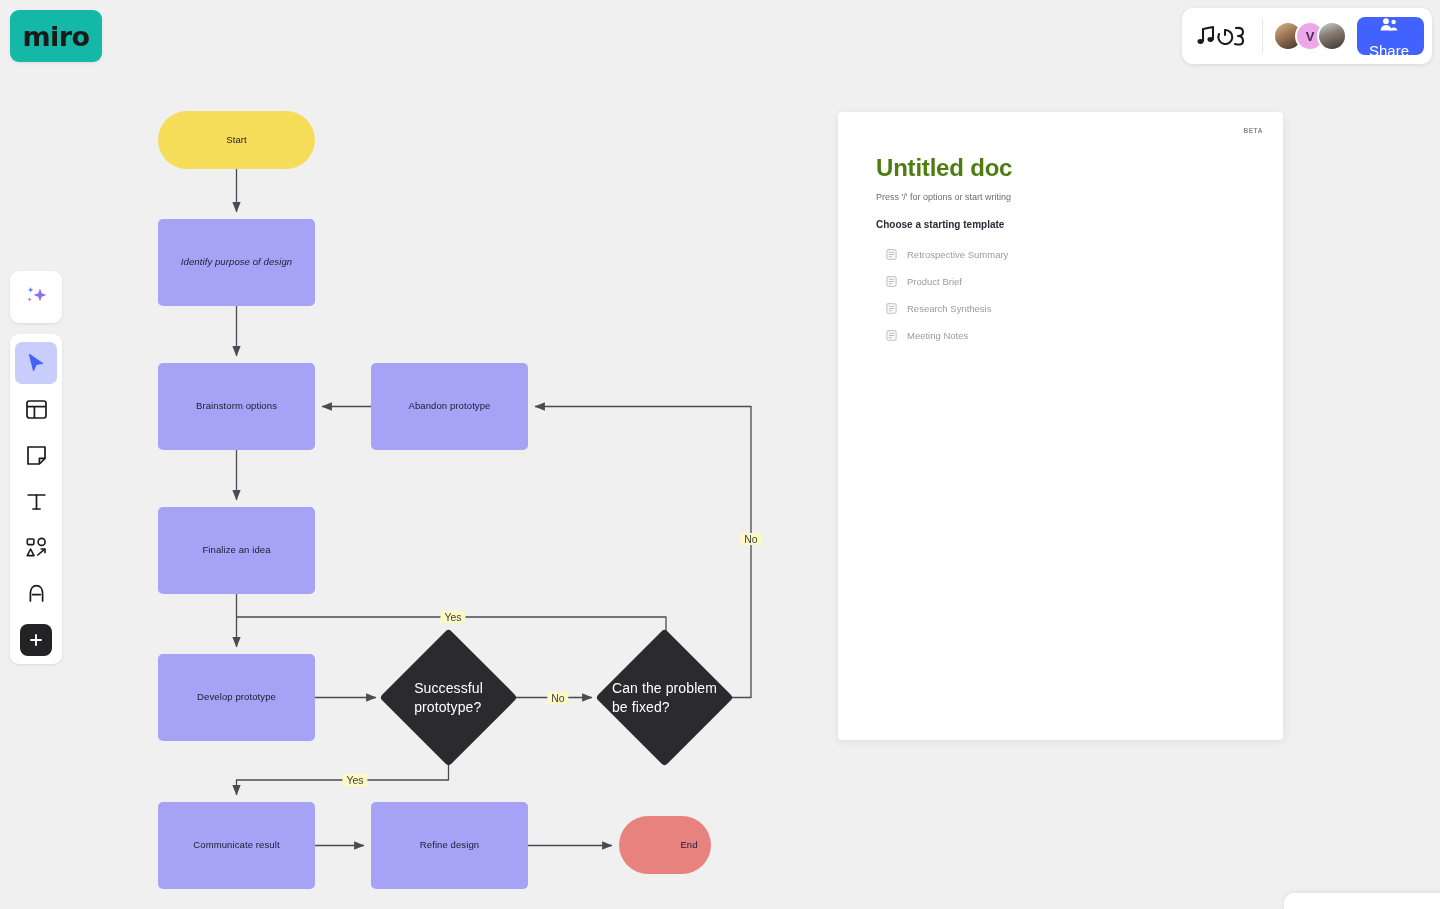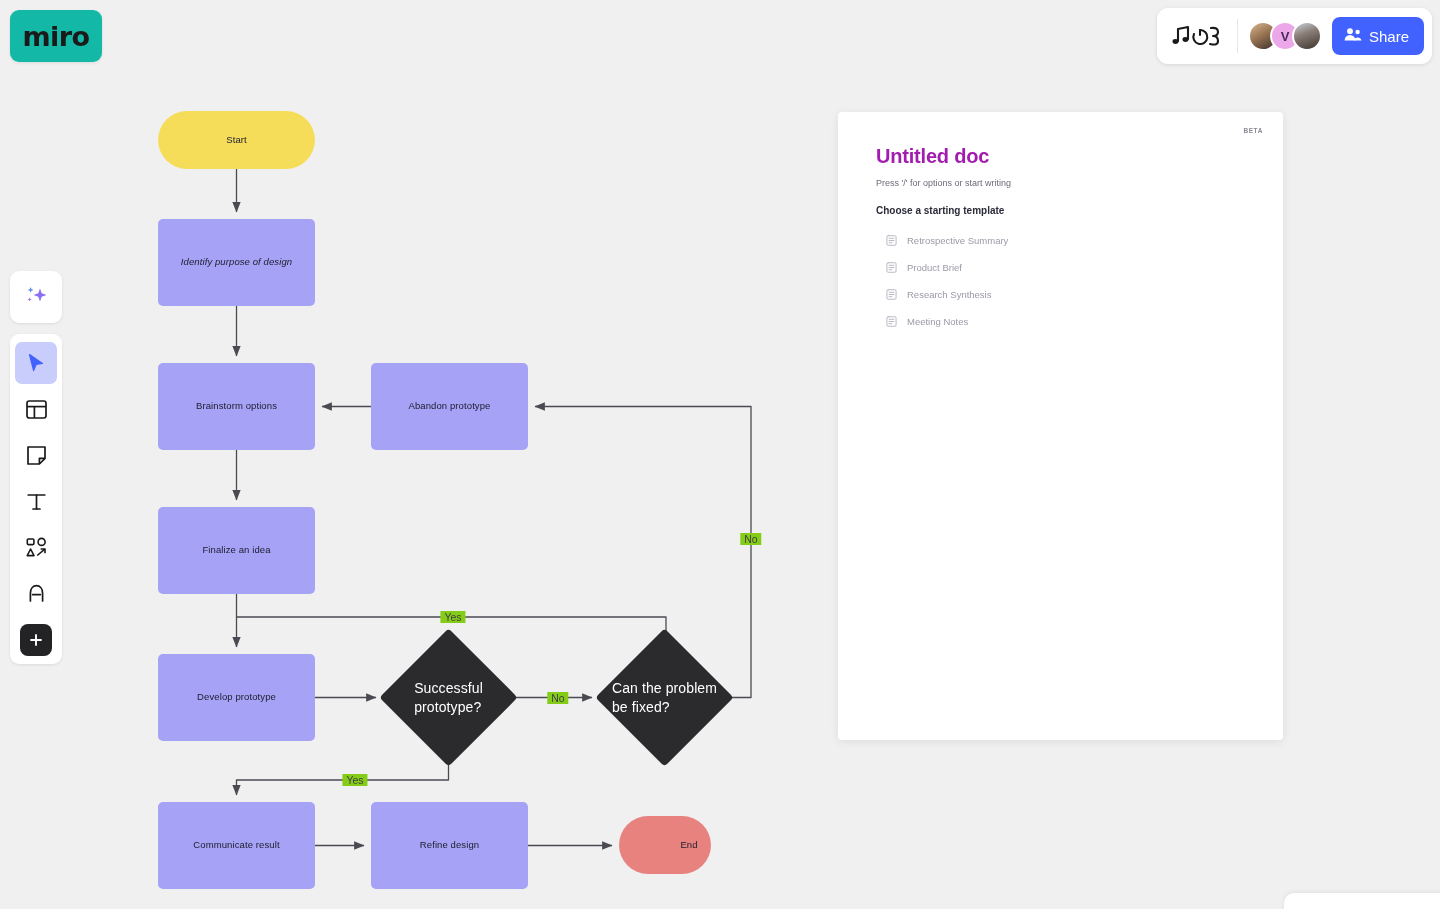--- a/index.html
+++ b/index.html
@@ -77,7 +77,7 @@
     background: #4262ff; color: #fff;
     display: flex; align-items: center; gap: 7px;
     padding: 0 15px 0 12px; cursor: pointer; border: none;
-    font-size: 15px; font-family: "Liberation Sans", sans-serif;
+    font-size: 15px; font-family: "Liberation Sans", sans-serif; flex-direction: column;
   }
 
   

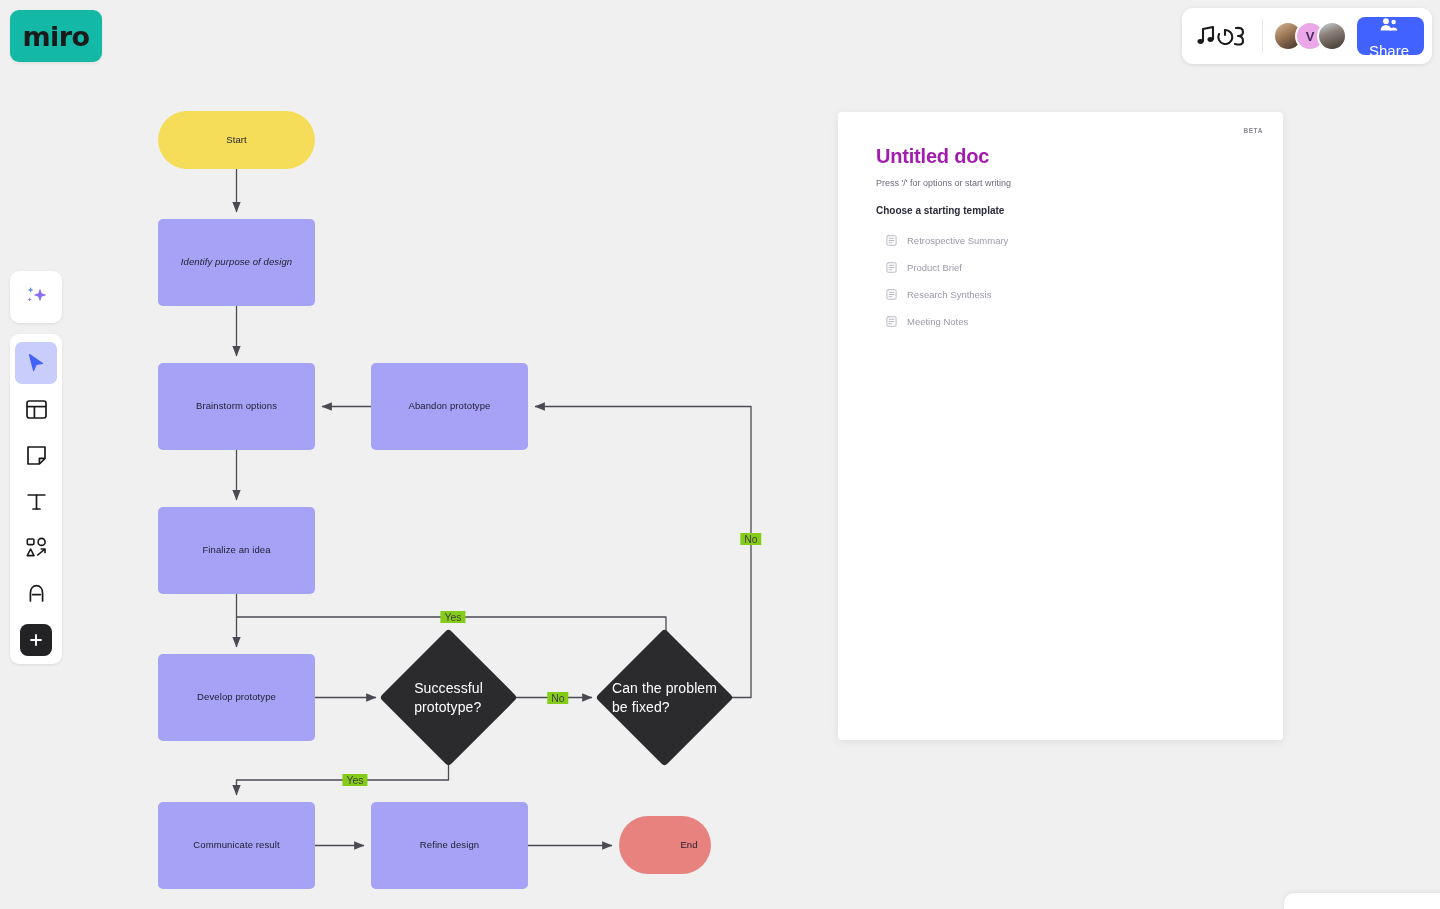--- a/index.html
+++ b/index.html
@@ -117,8 +117,8 @@
     color: #8a8a96;
   }
   #doc-title {
-    font-size: 20px; font-weight: 700; color: #a21caf;
-    margin-top: 15px; letter-spacing: -.2px;
+    font-size: 24px; font-weight: 700; color: #4d7c0f;
+    margin-top: 24px; letter-spacing: -.2px;
   }
   #doc-hint { font-size: 9px; color: #6b6b7b; margin-top: 10px; }
   #doc-sub { font-size: 10px; font-weight: 700; color: #2b2b3a; margin-top: 17px; }

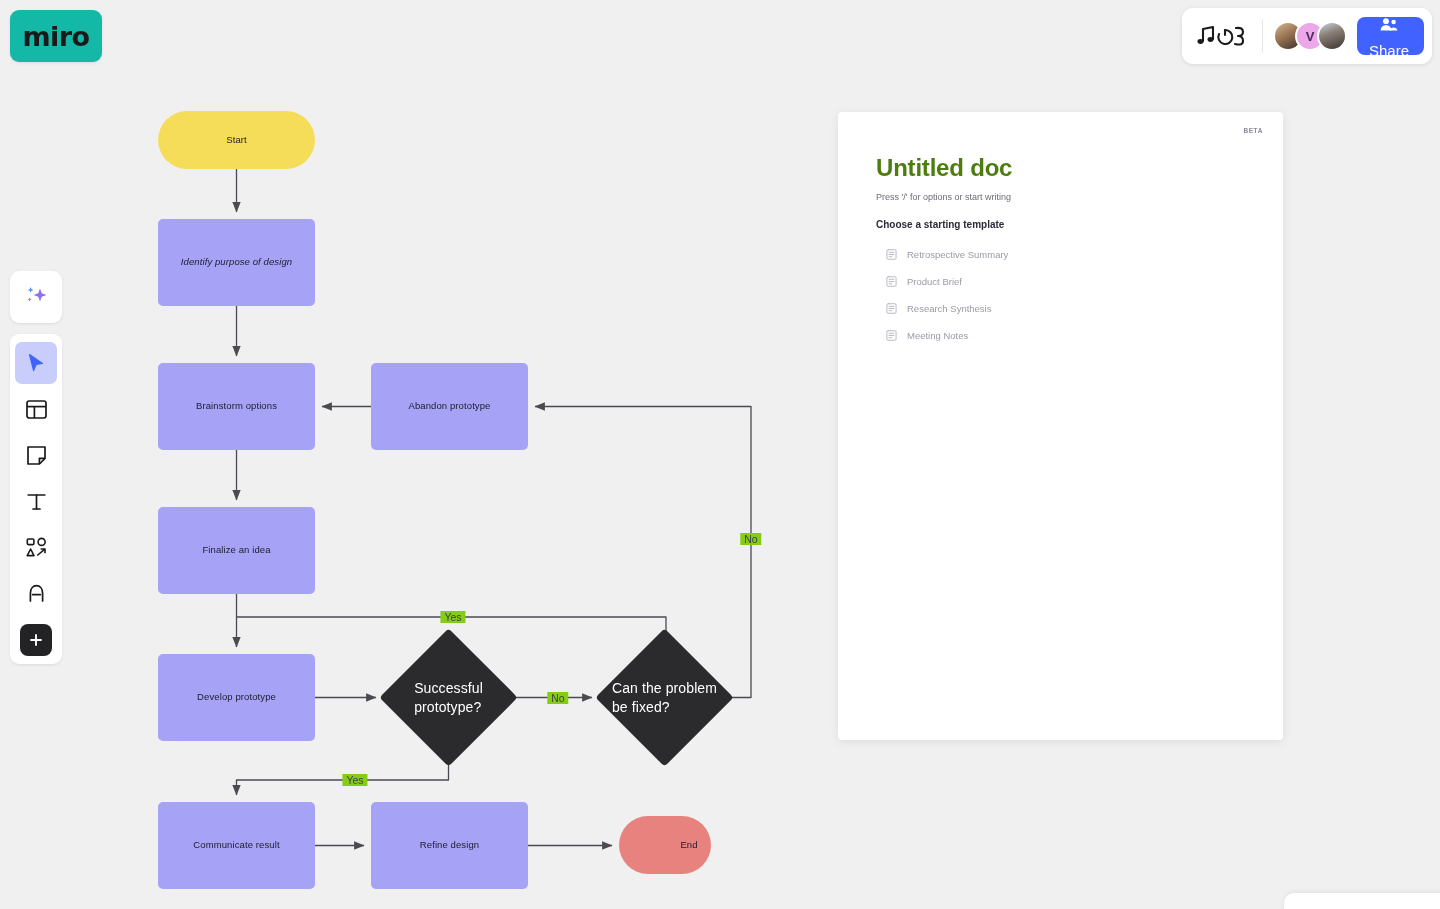--- a/index.html
+++ b/index.html
@@ -30,7 +30,7 @@
     position: absolute;
     font-size: 10.5px;
     color: #3f3f46;
-    background: #84cc16;
+    background: #fef9c3;
     padding: 0 4px;
     transform: translate(-50%, -50%);
   }

